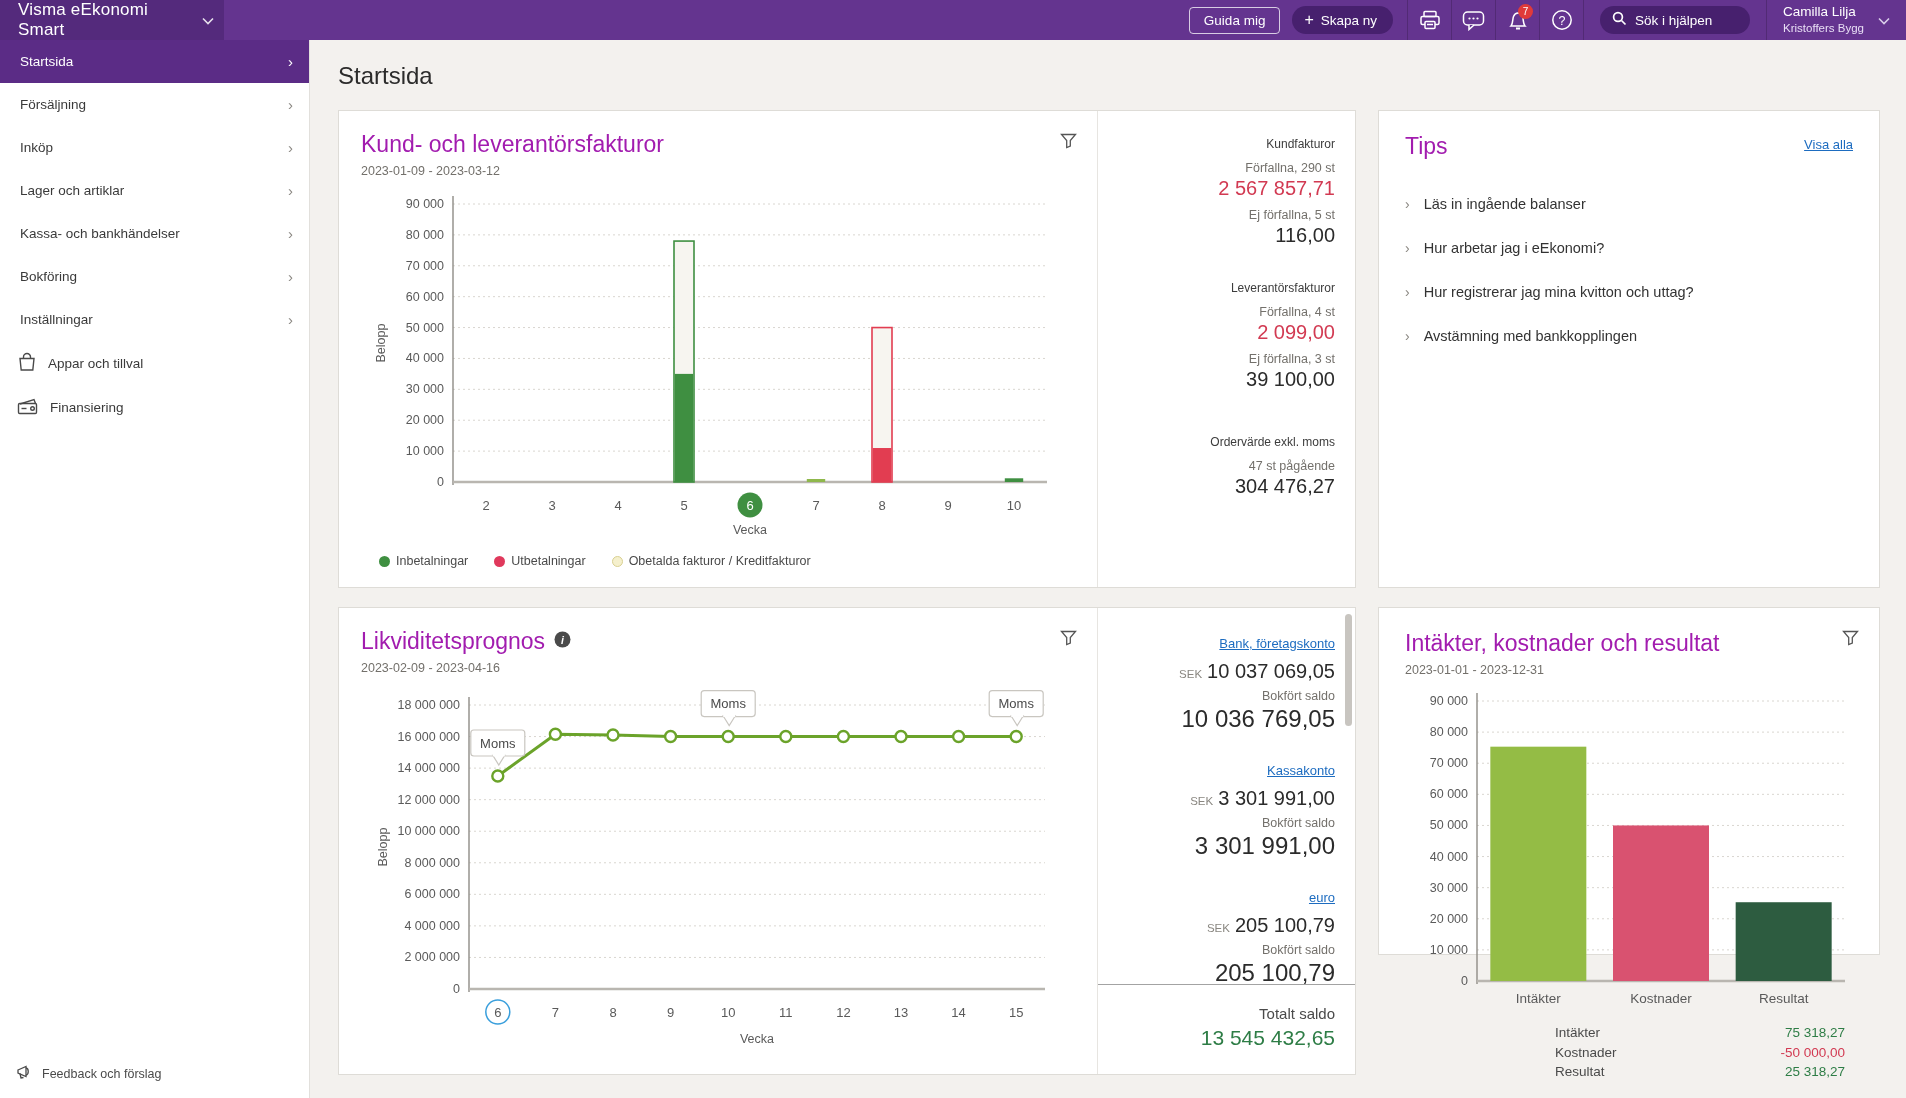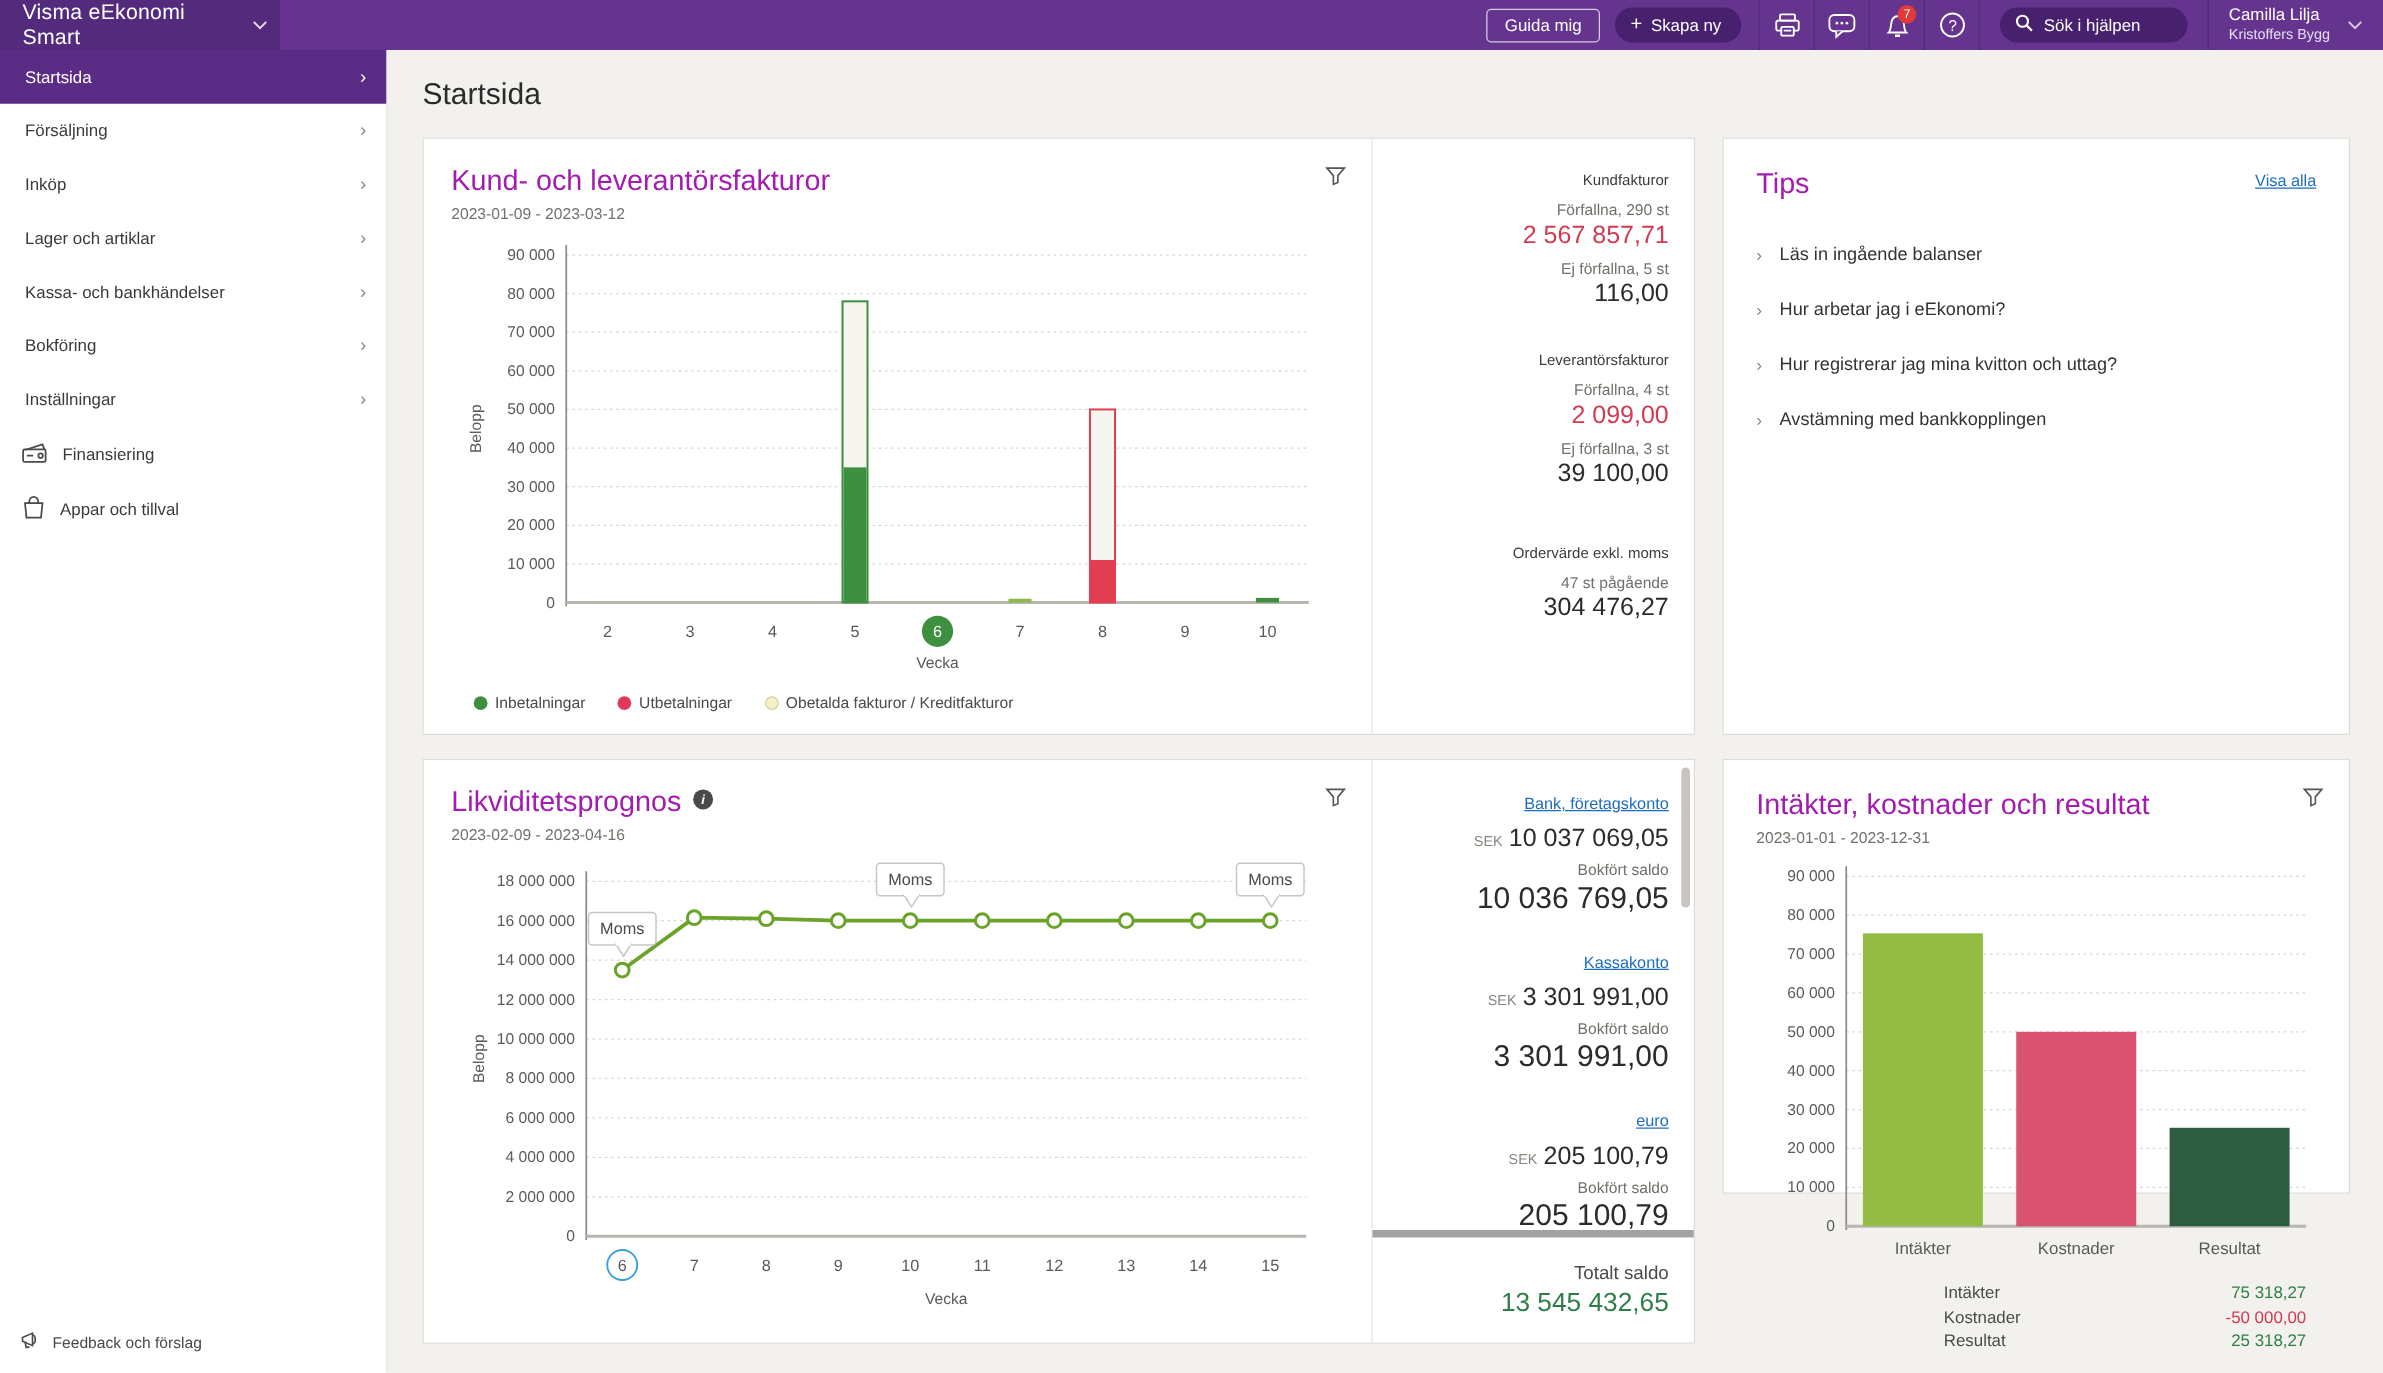--- a/index.html
+++ b/index.html
@@ -212,6 +212,15 @@
   </div>
   <div class="nav-item-icon">
     <span>
+      <svg width="22" height="22" viewBox="0 0 22 22" fill="none" stroke="#4a4a4a" stroke-width="1.4">
+        <path d="M4 7.5 H18 L16.8 19 H5.2 Z"></path>
+        <path d="M7.5 7.5 V6 a3.5 3.5 0 0 1 7 0 V7.5"></path>
+      </svg>
+    </span>
+    <span>Appar och tillval</span>
+  </div>
+  <div class="nav-item-icon">
+    <span>
       <svg width="24" height="20" viewBox="0 0 24 20" fill="none" stroke="#4a4a4a" stroke-width="1.4">
         <path d="M4 8 L18 3.5 L19.5 7.5"></path>
         <rect x="2.5" y="7.5" width="18" height="10" rx="1.2"></rect>
@@ -220,15 +229,6 @@
       </svg>
     </span>
     <span>Finansiering</span>
-  </div>
-  <div class="nav-item-icon">
-    <span>
-      <svg width="22" height="22" viewBox="0 0 22 22" fill="none" stroke="#4a4a4a" stroke-width="1.4">
-        <path d="M4 7.5 H18 L16.8 19 H5.2 Z"></path>
-        <path d="M7.5 7.5 V6 a3.5 3.5 0 0 1 7 0 V7.5"></path>
-      </svg>
-    </span>
-    <span>Appar och tillval</span>
   </div>
   <div class="sidebar-footer">
     <span>

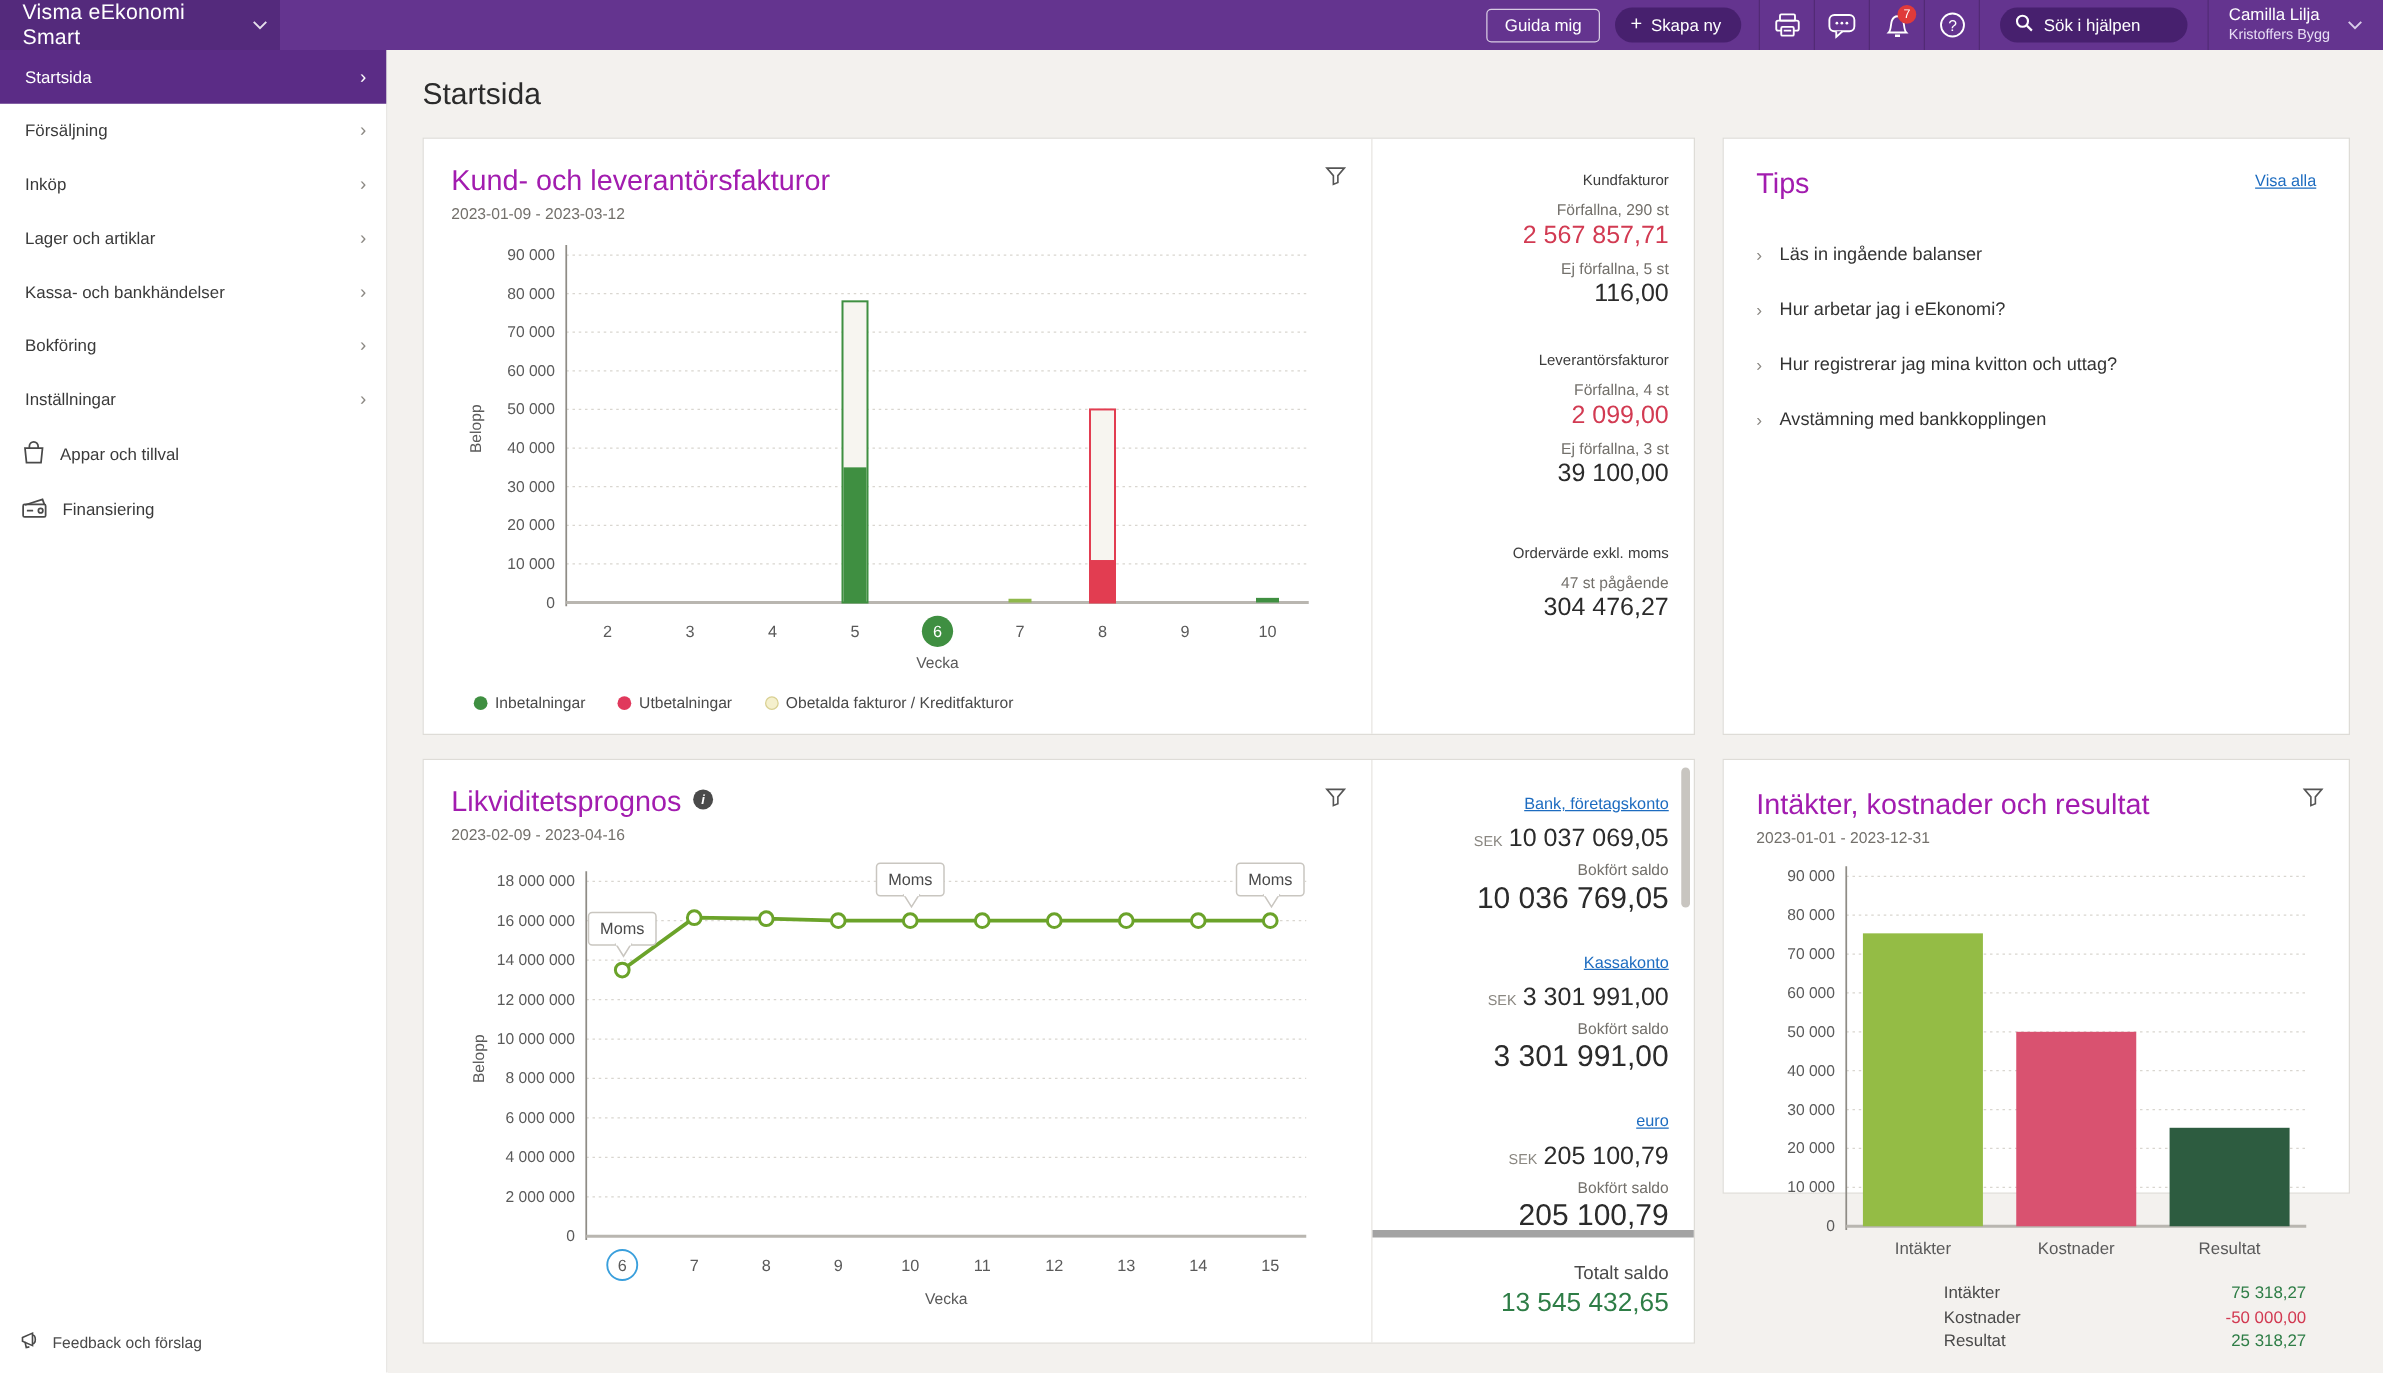--- a/index.html
+++ b/index.html
@@ -79,7 +79,7 @@
   .sek { font-size:11.5px; color:#8a8781; margin-right:5px; }
   .acct-sub { font-size:12.5px; color:#73706b; margin-top:6px; }
   .acct-booked { font-size:24px; color:#2b2b2b; margin-top:2px; }
-  .total-box { border-top:6px solid #a3a3a3; padding:14px 20px 0 10px; }
+  .total-box { border-top:1px solid #a3a3a3; padding:14px 20px 0 10px; }
   .total-label { font-size:15px; color:#4a4a4a; margin-top:6px; }
   .total-val { font-size:21px; color:#2e7d46; margin-top:4px; }
   .scrollbar { position:absolute; right:3px; top:6px; width:7px; height:112px; background:#c8c5c0; border-radius:4px; cursor:pointer; }

